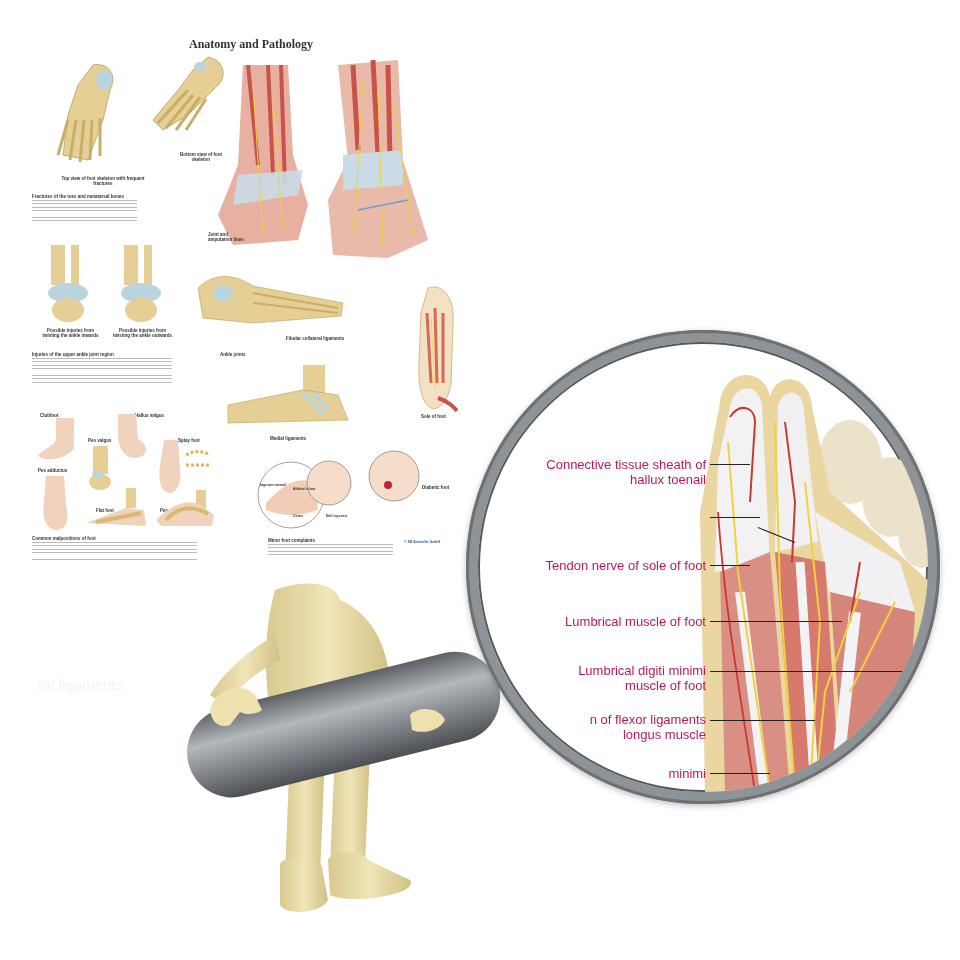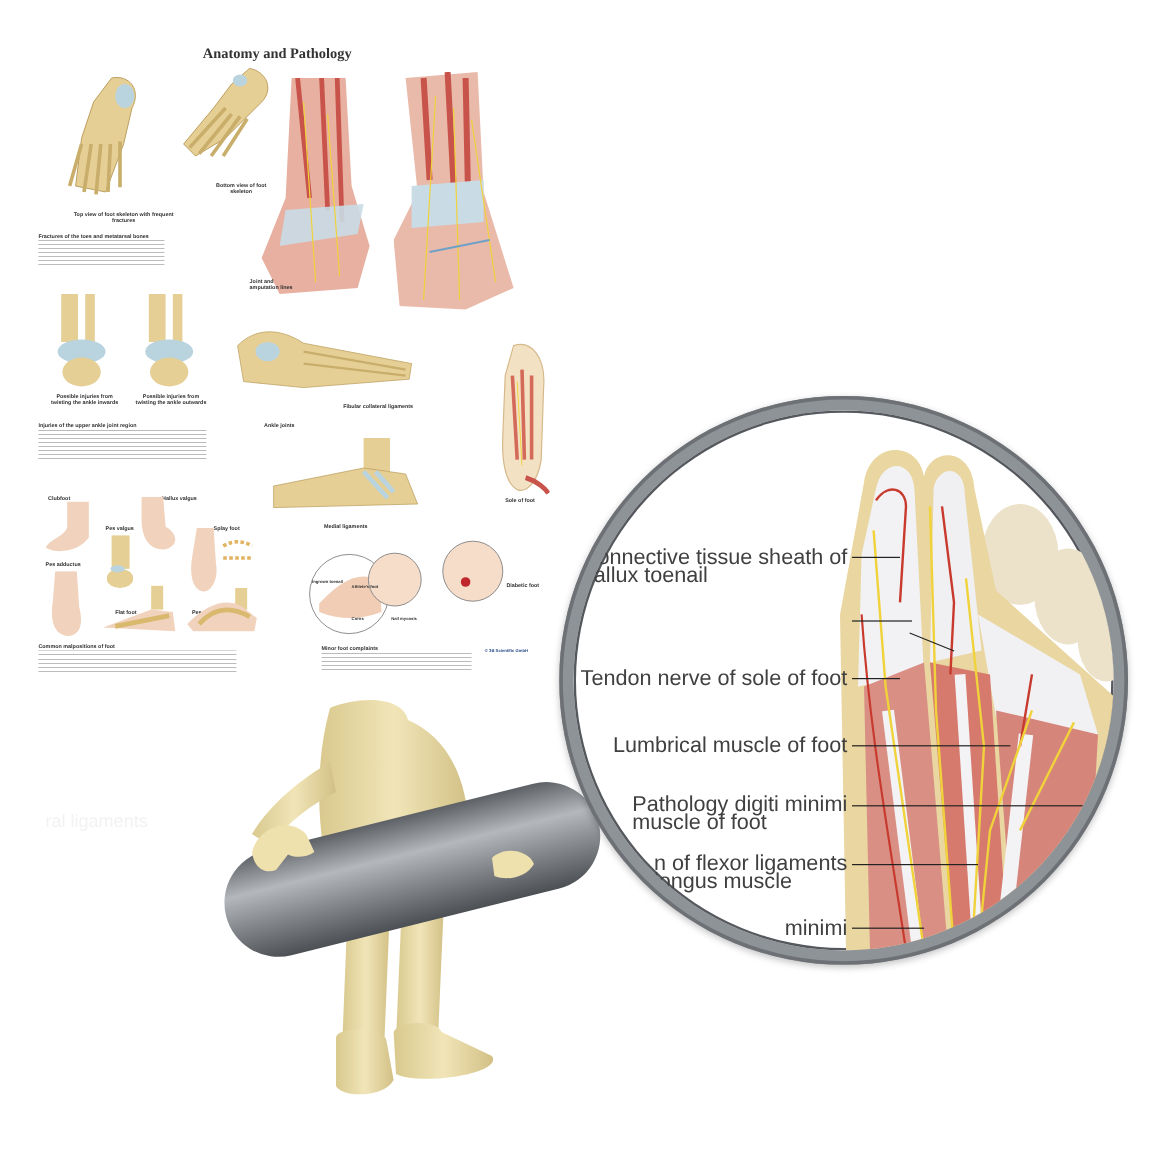--- a/index.html
+++ b/index.html
@@ -6,7 +6,7 @@
   body{width:960px;height:960px;position:relative;overflow:hidden;font-family:"Liberation Sans",sans-serif;}
   .poster{position:absolute;left:28px;top:0;width:430px;height:570px;background:#fff;}
   .ptitle{position:absolute;left:90px;top:10px;font-family:"Liberation Serif",serif;font-weight:bold;font-size:21px;color:#222;white-space:nowrap;}
-  .psub{position:absolute;left:141px;top:37px;font-family:"Liberation Serif",serif;font-weight:bold;font-size:12px;color:#333;white-space:nowrap;}
+  .psub{position:absolute;left:161px;top:37px;font-family:"Liberation Serif",serif;font-weight:bold;font-size:12px;color:#333;white-space:nowrap;}
   .fig{position:absolute;}
   .caption{position:absolute;font-size:4.5px;font-weight:bold;color:#333;text-align:center;white-space:nowrap;}
   .heading{position:absolute;font-size:4.5px;font-weight:bold;color:#333;white-space:nowrap;}

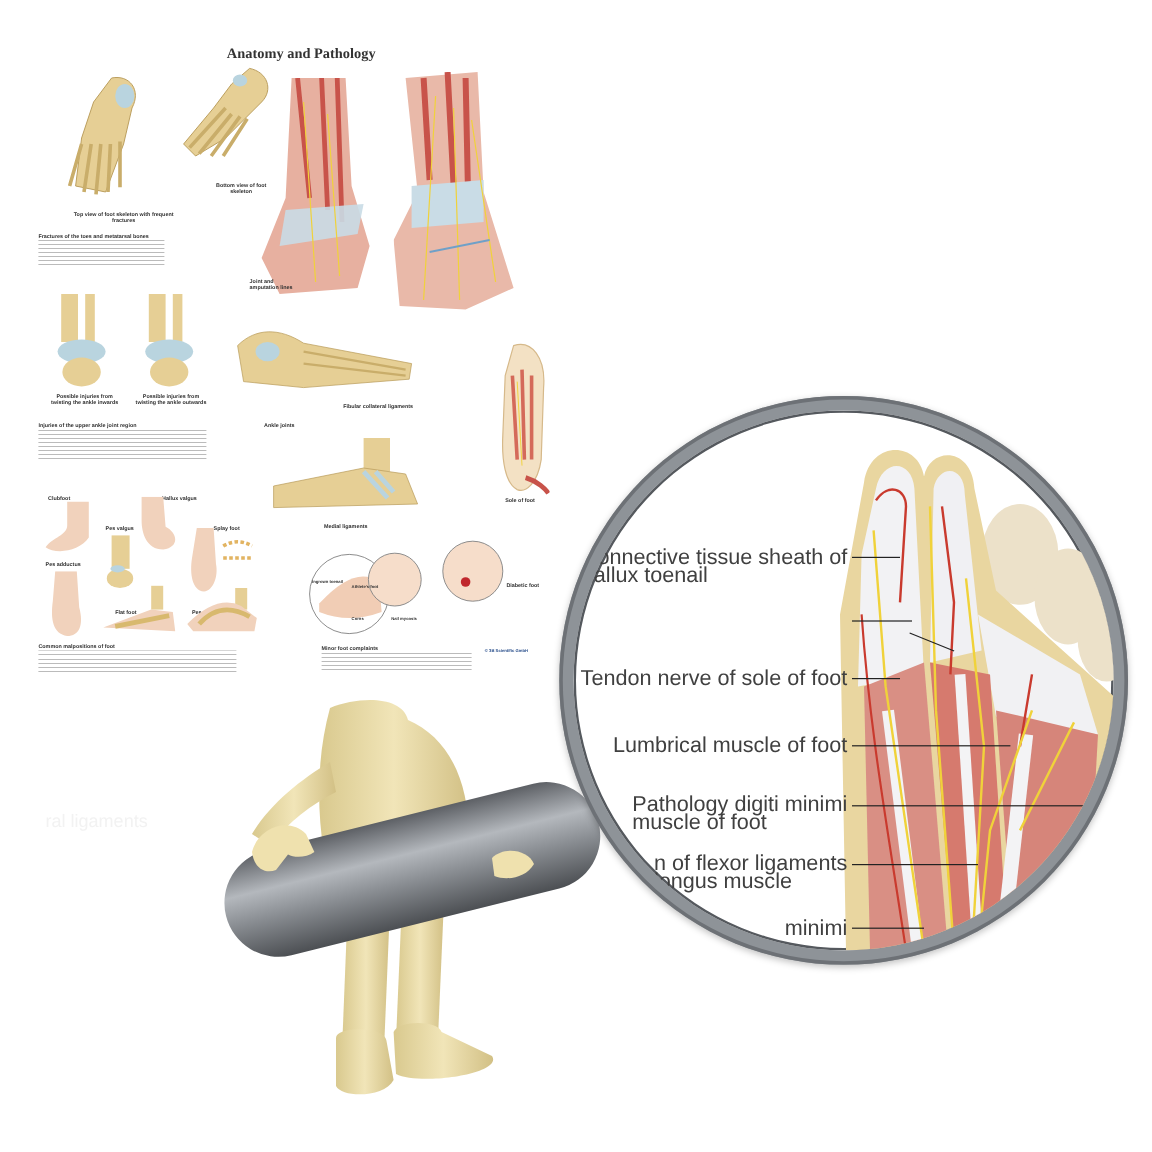--- a/index.html
+++ b/index.html
@@ -17,7 +17,7 @@
     background:#8e9398;box-shadow:inset 0 0 0 3px #6d7176, 0 2px 6px rgba(0,0,0,.25);}
   .lens-glass{position:absolute;left:478px;top:342px;width:450px;height:450px;border-radius:50%;background:#fff;overflow:hidden;
     box-shadow:inset 0 0 0 2px #55595e;}
-  .label{position:absolute;right:0;font-size:18px;color:#404040;line-height:15px;white-space:nowrap;}
+  .label{position:absolute;right:0;font-size:13px;color:#be185d;text-align:right;line-height:15px;white-space:nowrap;}
   .leader{position:absolute;height:1.2px;background:#222;}
   .handle{position:absolute;}
   .figure-man{position:absolute;}

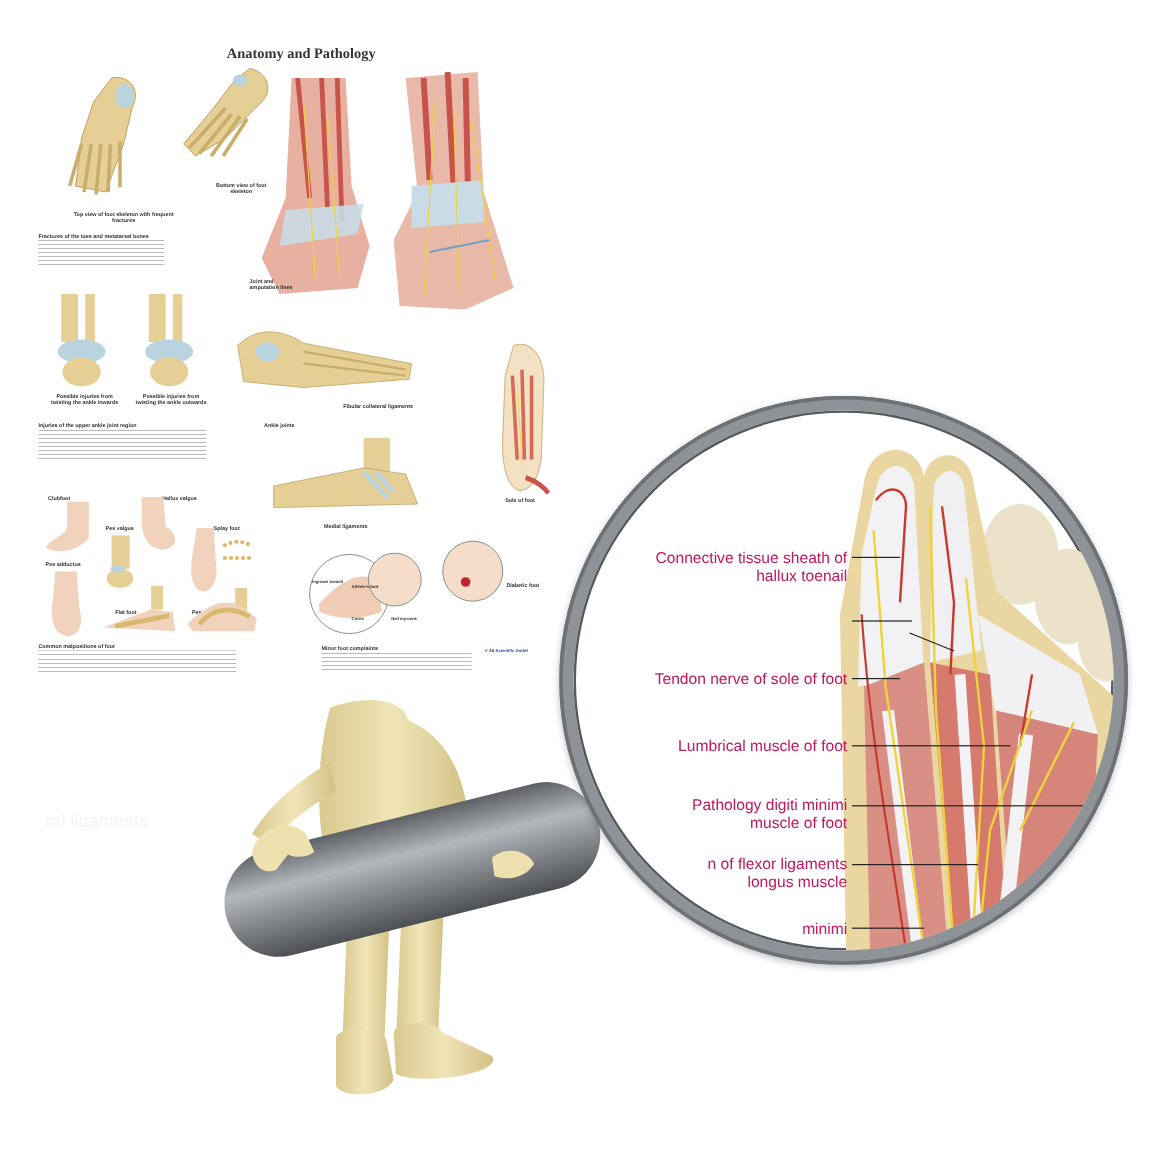--- a/index.html
+++ b/index.html
@@ -255,7 +255,7 @@
   <div class="leader" style="left:232px;top:279px;width:132px"></div>
 
   <div class="label" style="top:321px;right:222px">
-    <div>Pathology digiti minimi</div>
+    <div>Lumbrical digiti minimi</div>
     <div>muscle of foot</div>
   </div>
   <div class="leader" style="left:232px;top:329px;width:200px"></div>

